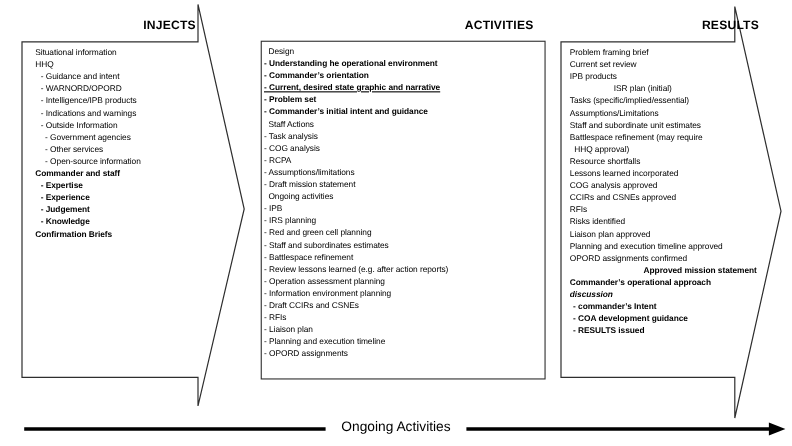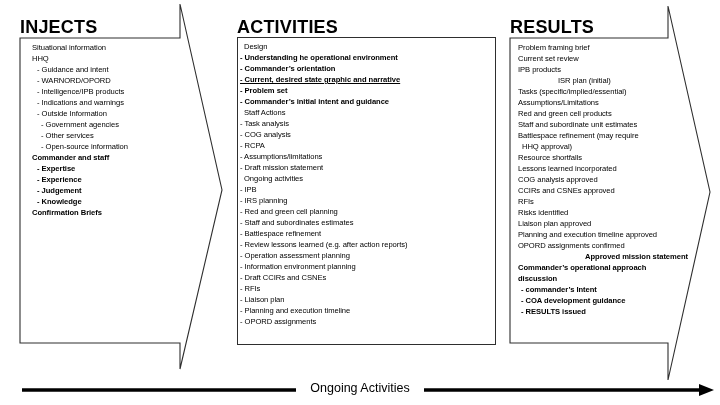--- a/index.html
+++ b/index.html
@@ -9,8 +9,8 @@
   }
   .shapes{position:absolute;left:0;top:0;width:720px;height:405px;}
   .col-title{
-    position:absolute;top:17px;text-align:left;font-weight:700;
-    font-size:18px;letter-spacing:.2px;color:#000;
+    position:absolute;top:17px;text-align:right;font-weight:700;
+    font-size:11px;letter-spacing:.2px;color:#000;
   }
   #title-injects{left:20px;width:158px;}
   #title-activities{left:237px;width:248px;}

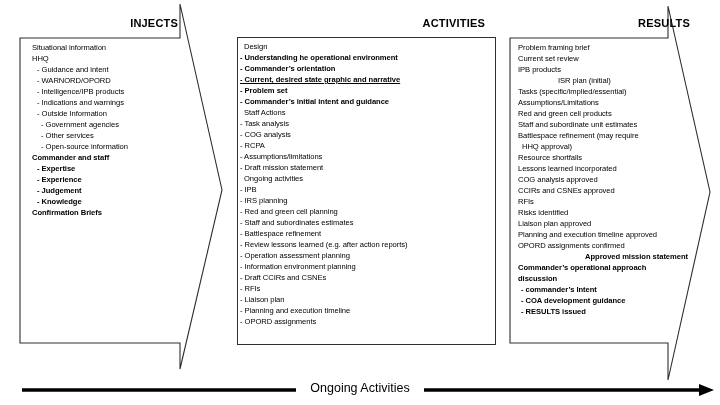--- a/index.html
+++ b/index.html
@@ -108,7 +108,6 @@
       <li style="padding-left: 0px; margin-left: 40px;">ISR plan (initial)</li>
       <li style="padding-left: 0px;">Tasks (specific/implied/essential)</li>
       <li style="padding-left: 0px;">Assumptions/Limitations</li>
-      <li style="padding-left: 0px;">Red and green cell products</li>
       <li style="padding-left: 0px;">Staff and subordinate unit estimates</li>
       <li style="padding-left: 0px;">Battlespace refinement (may require</li>
       <li style="padding-left: 4px;">HHQ approval)</li>

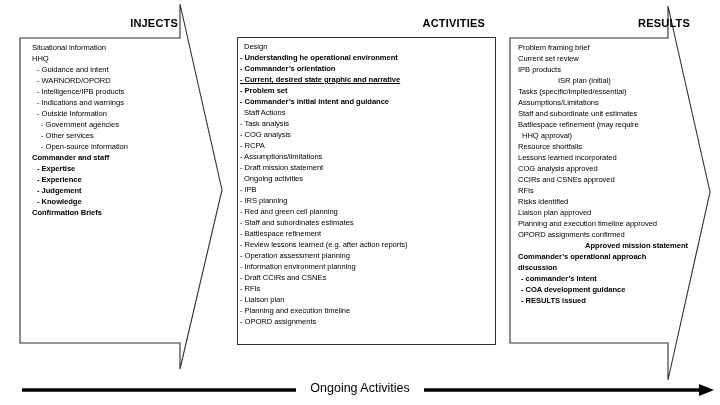--- a/index.html
+++ b/index.html
@@ -122,7 +122,7 @@
       <li style="padding-left: 0px;">OPORD assignments confirmed</li>
       <li class="bold" style="padding-left: 0px; text-align: right;">Approved mission statement</li>
       <li class="bold" style="padding-left: 0px;">Commander’s operational approach</li>
-      <li class="bold" style="padding-left: 0px;">discussion</li>
+      <li class="bold" style="padding-left: 0px; font-style: italic;">discussion</li>
       <li class="bold" style="padding-left: 3px;">- commander’s Intent</li>
       <li class="bold" style="padding-left: 3px;">- COA development guidance</li>
       <li class="bold" style="padding-left: 3px;">- RESULTS issued</li>

